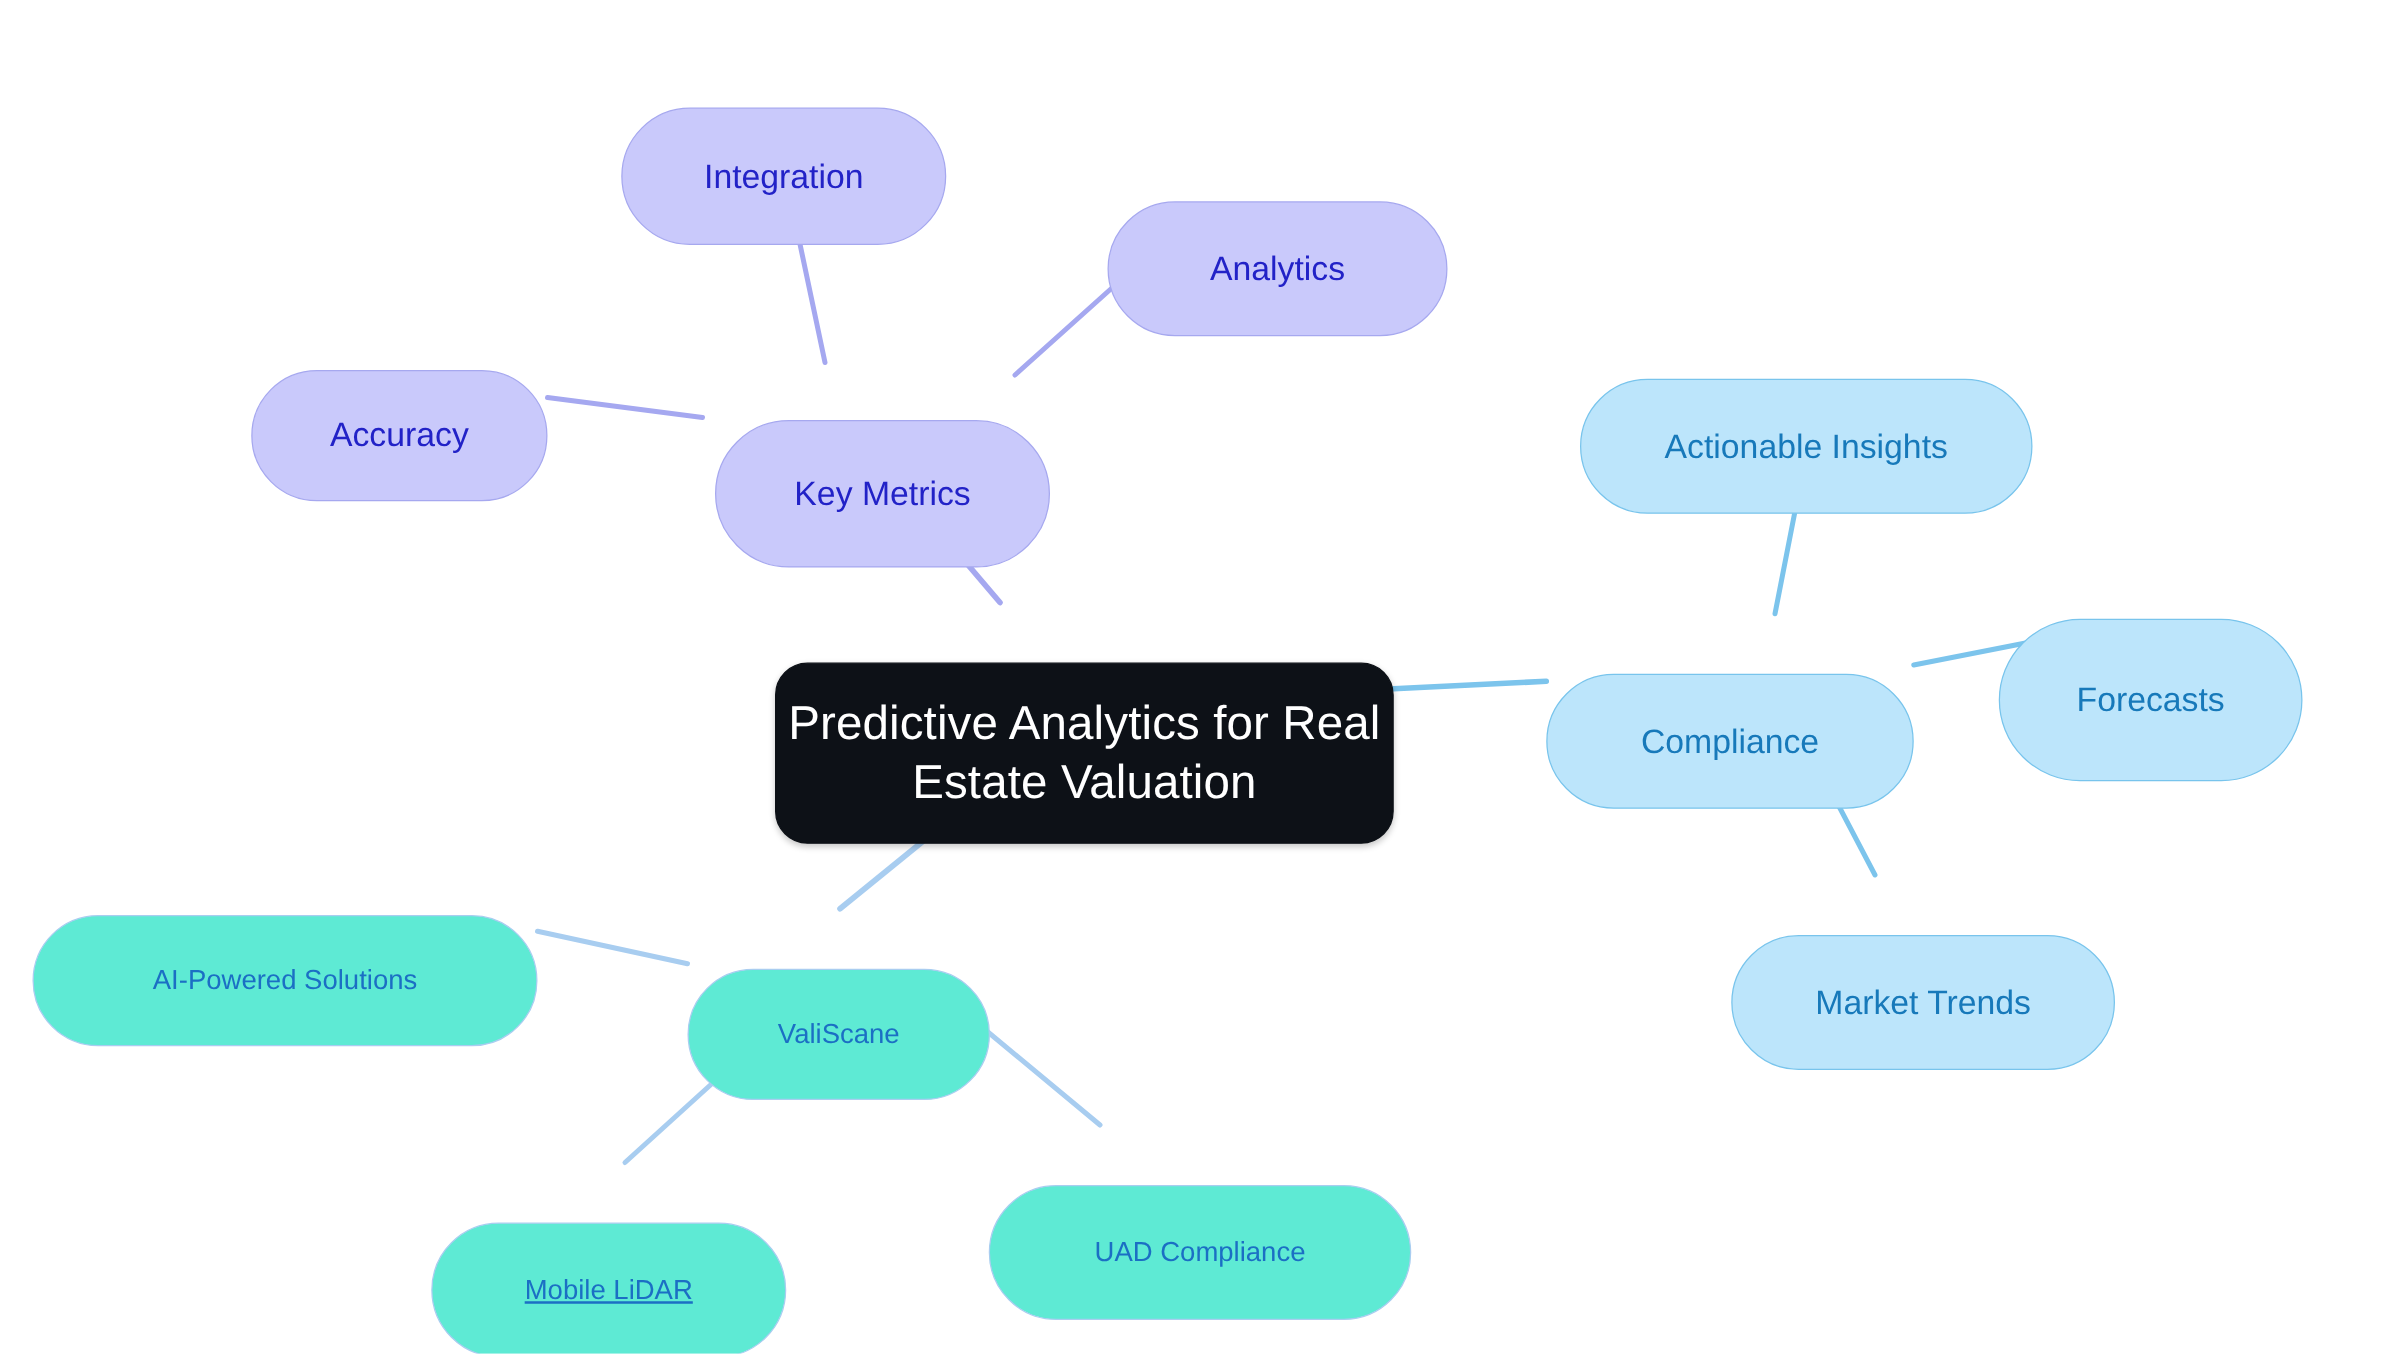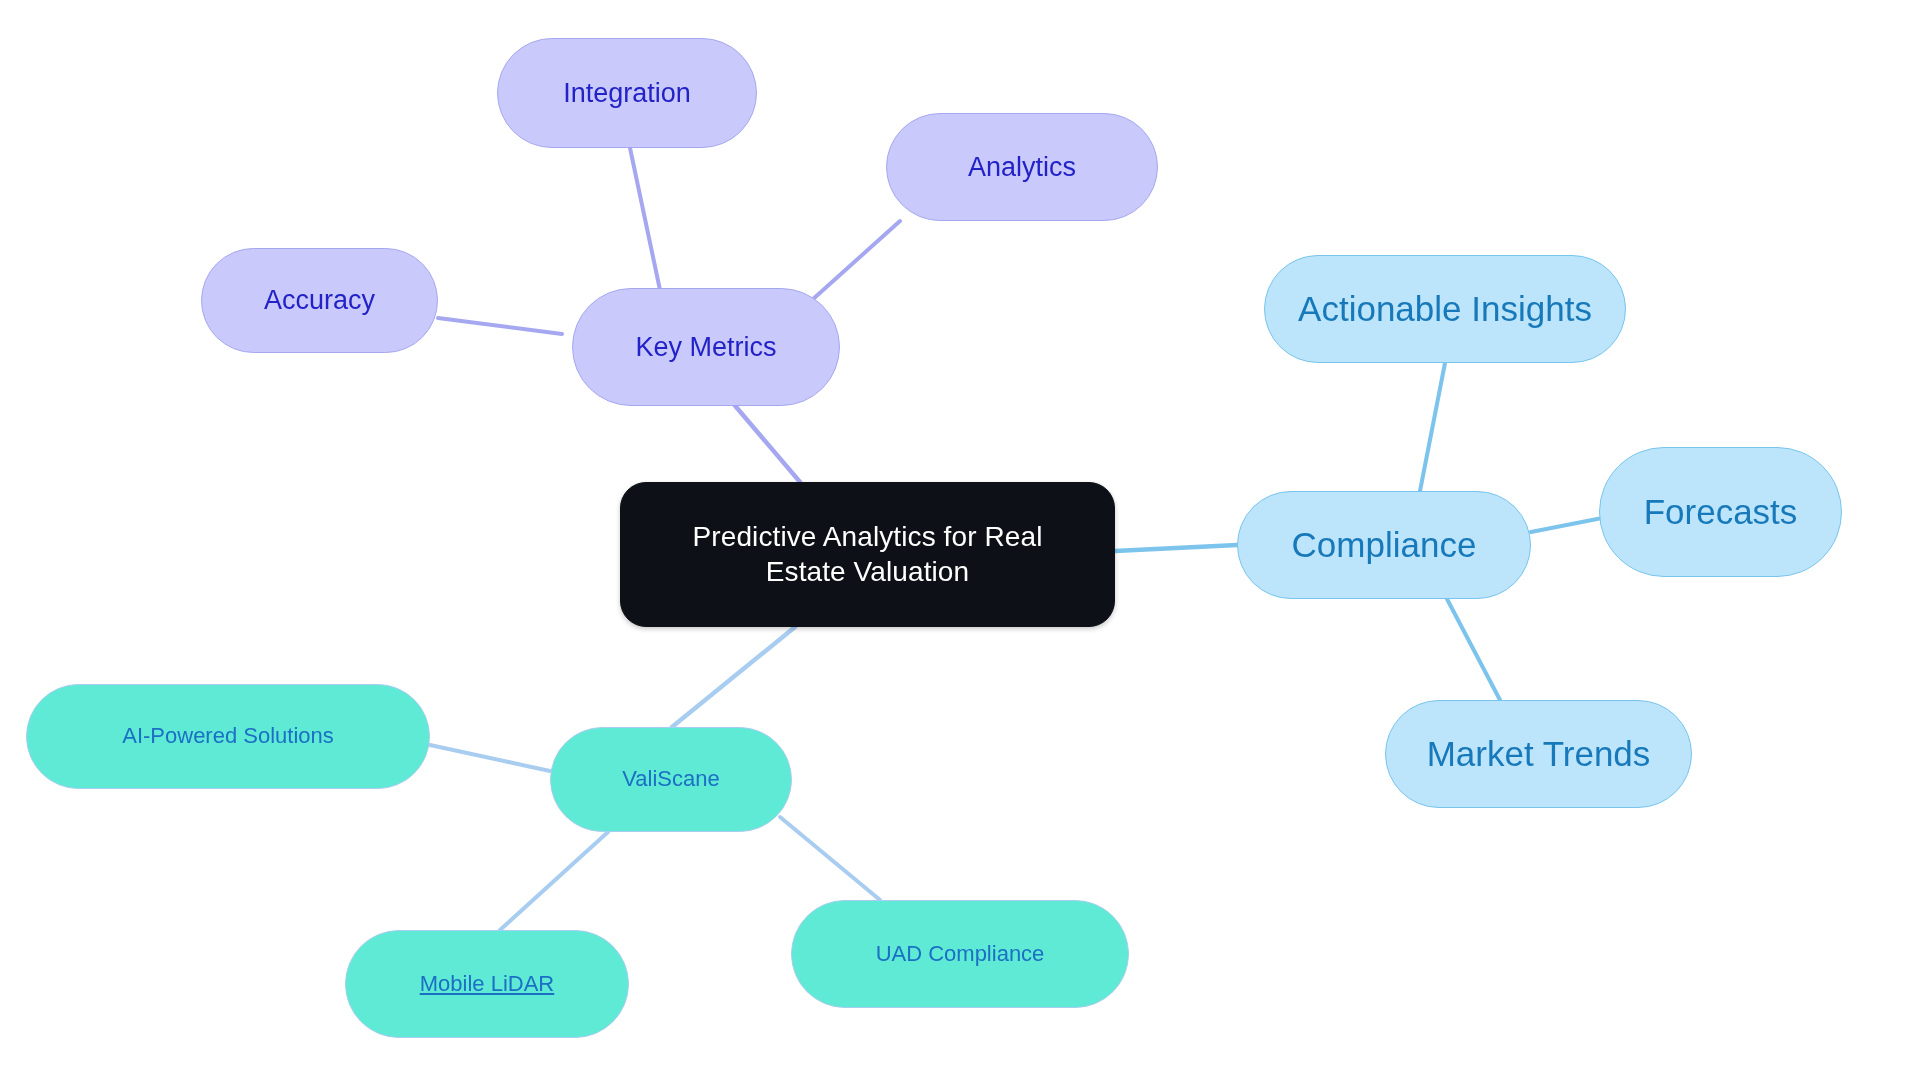--- a/index.html
+++ b/index.html
@@ -34,6 +34,7 @@
     border-width: 1.5px;
     line-height: 1.22;
     white-space: pre-line;
+    margin-top: 48px;
   }
   .node-root {
     background: #0d1117;

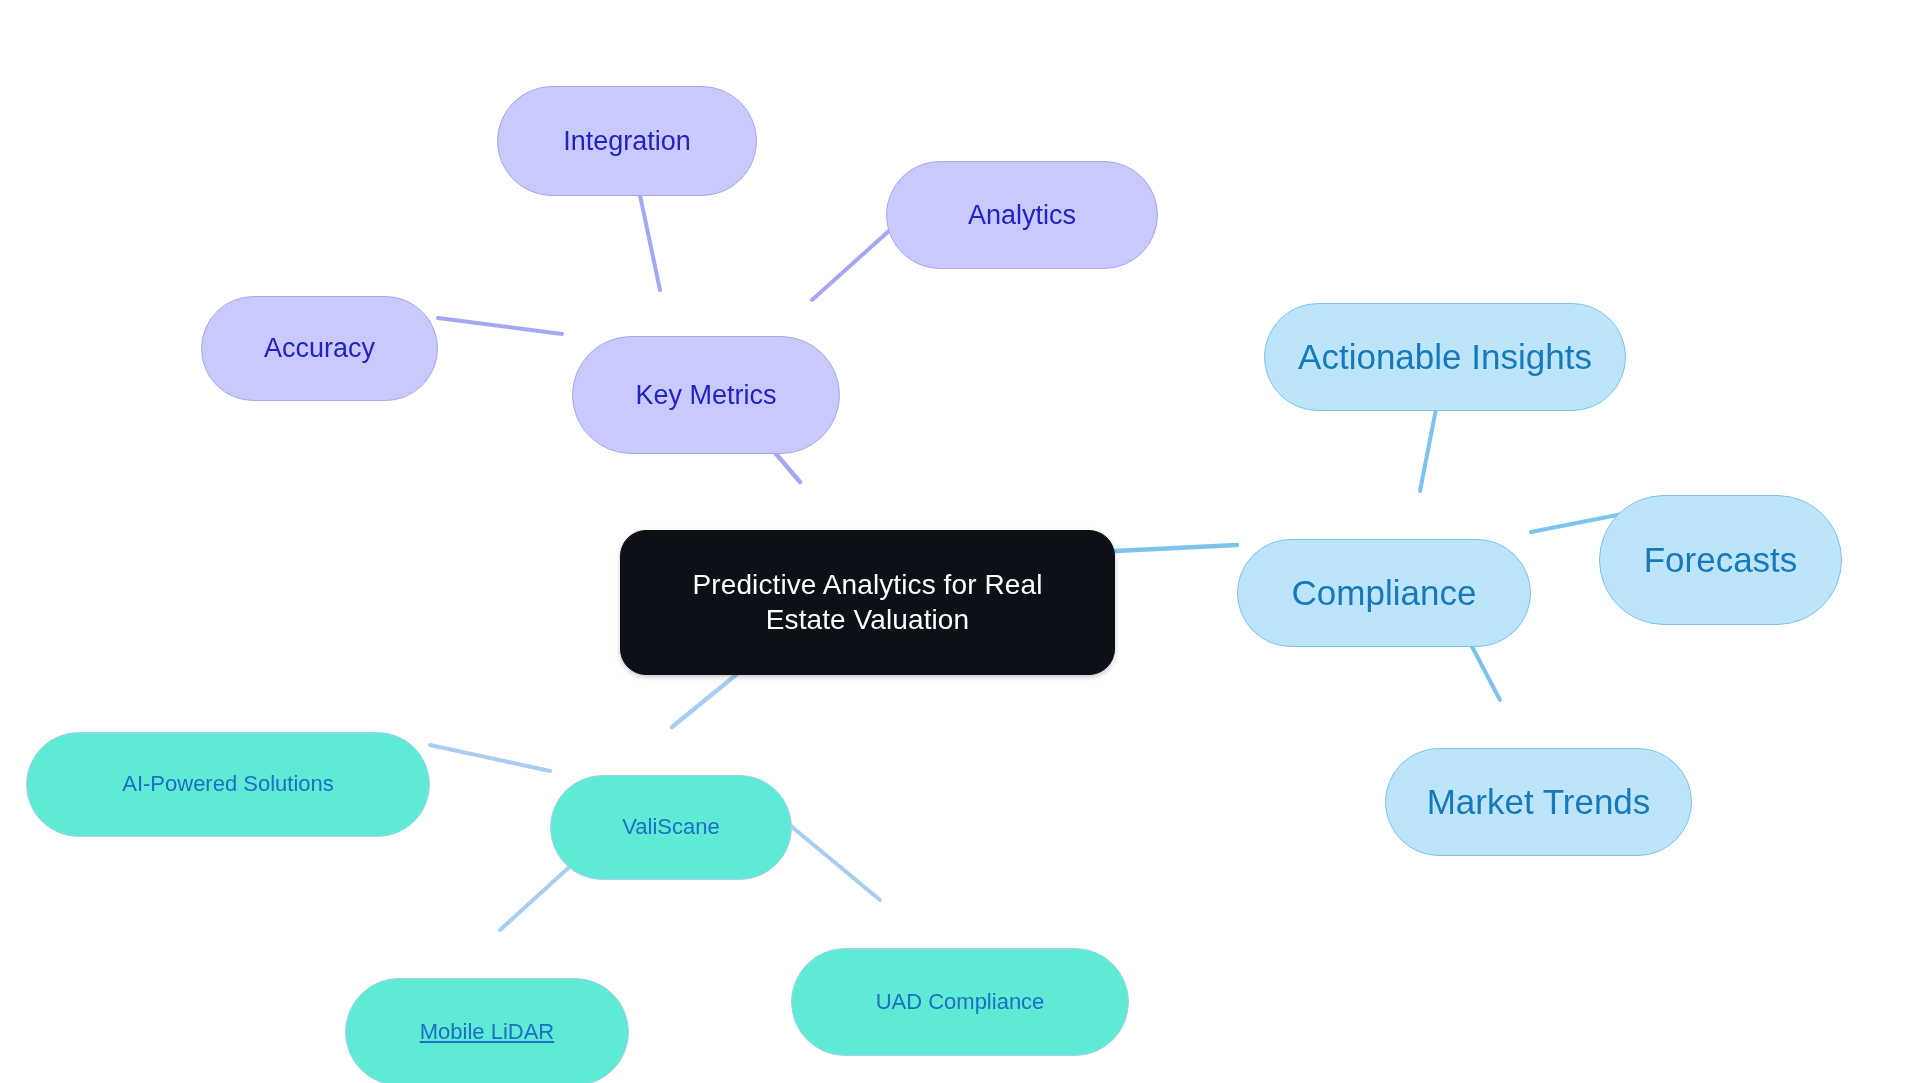--- a/index.html
+++ b/index.html
@@ -57,7 +57,7 @@
     border-color: #78c4ec;
     color: #1779ba;
     border-radius: 999px;
-    font-size: 35px;
+    font-size: 27px;
   }
   .node-softblue {
     background: #5eead4;

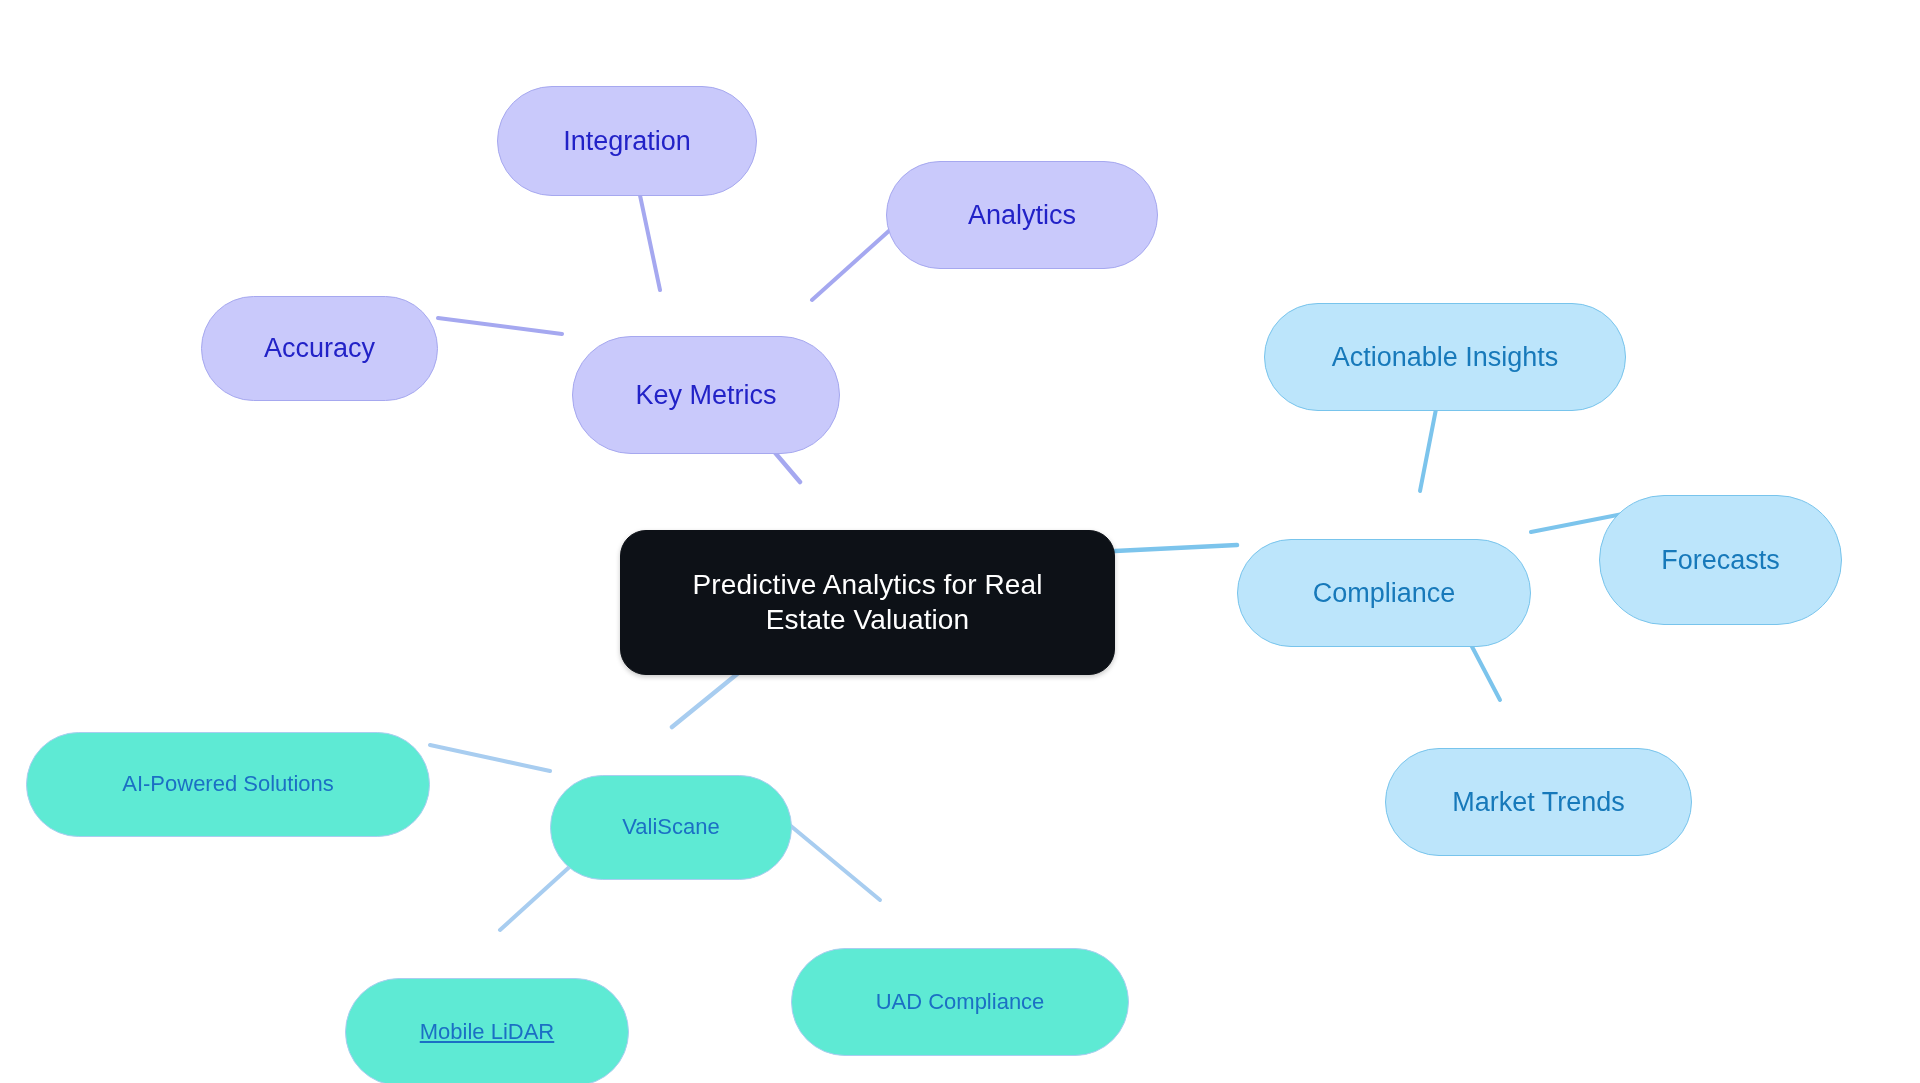--- a/index.html
+++ b/index.html
@@ -41,7 +41,7 @@
     border-color: #0d1117;
     color: #ffffff;
     border-radius: 26px;
-    font-size: 28px;
+    font-size: 38px;
     letter-spacing: 0.1px;
     box-shadow: 0 2px 5px rgba(0,0,0,0.22);
   }

